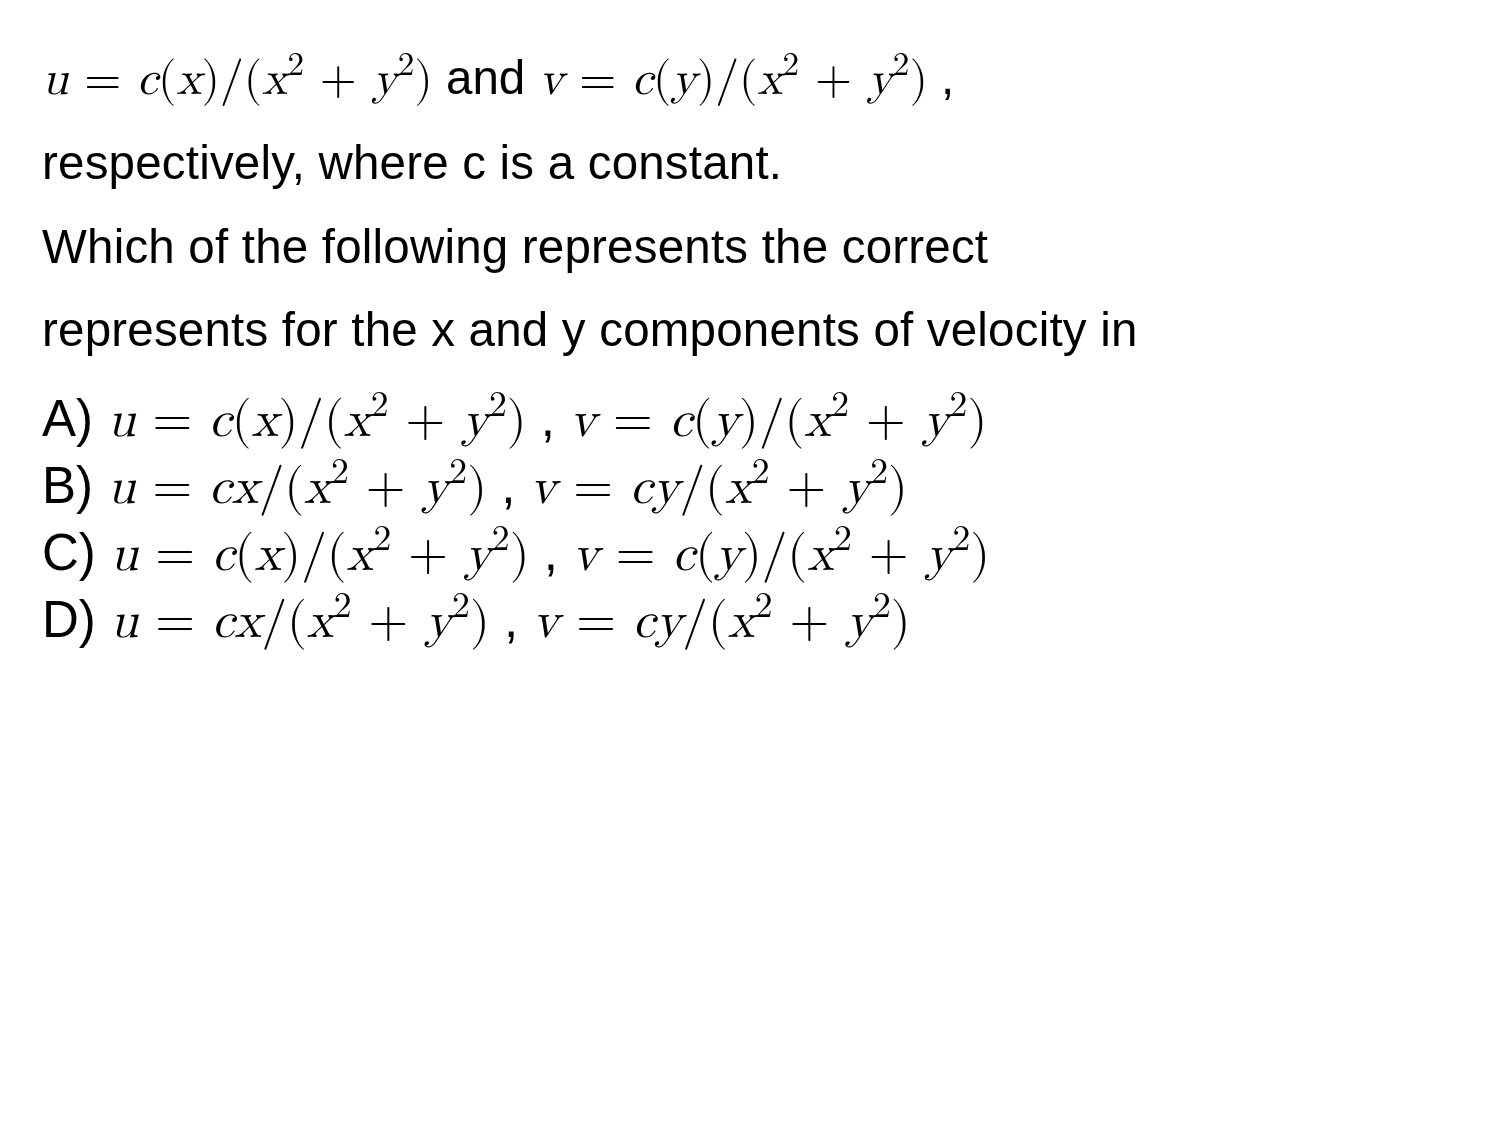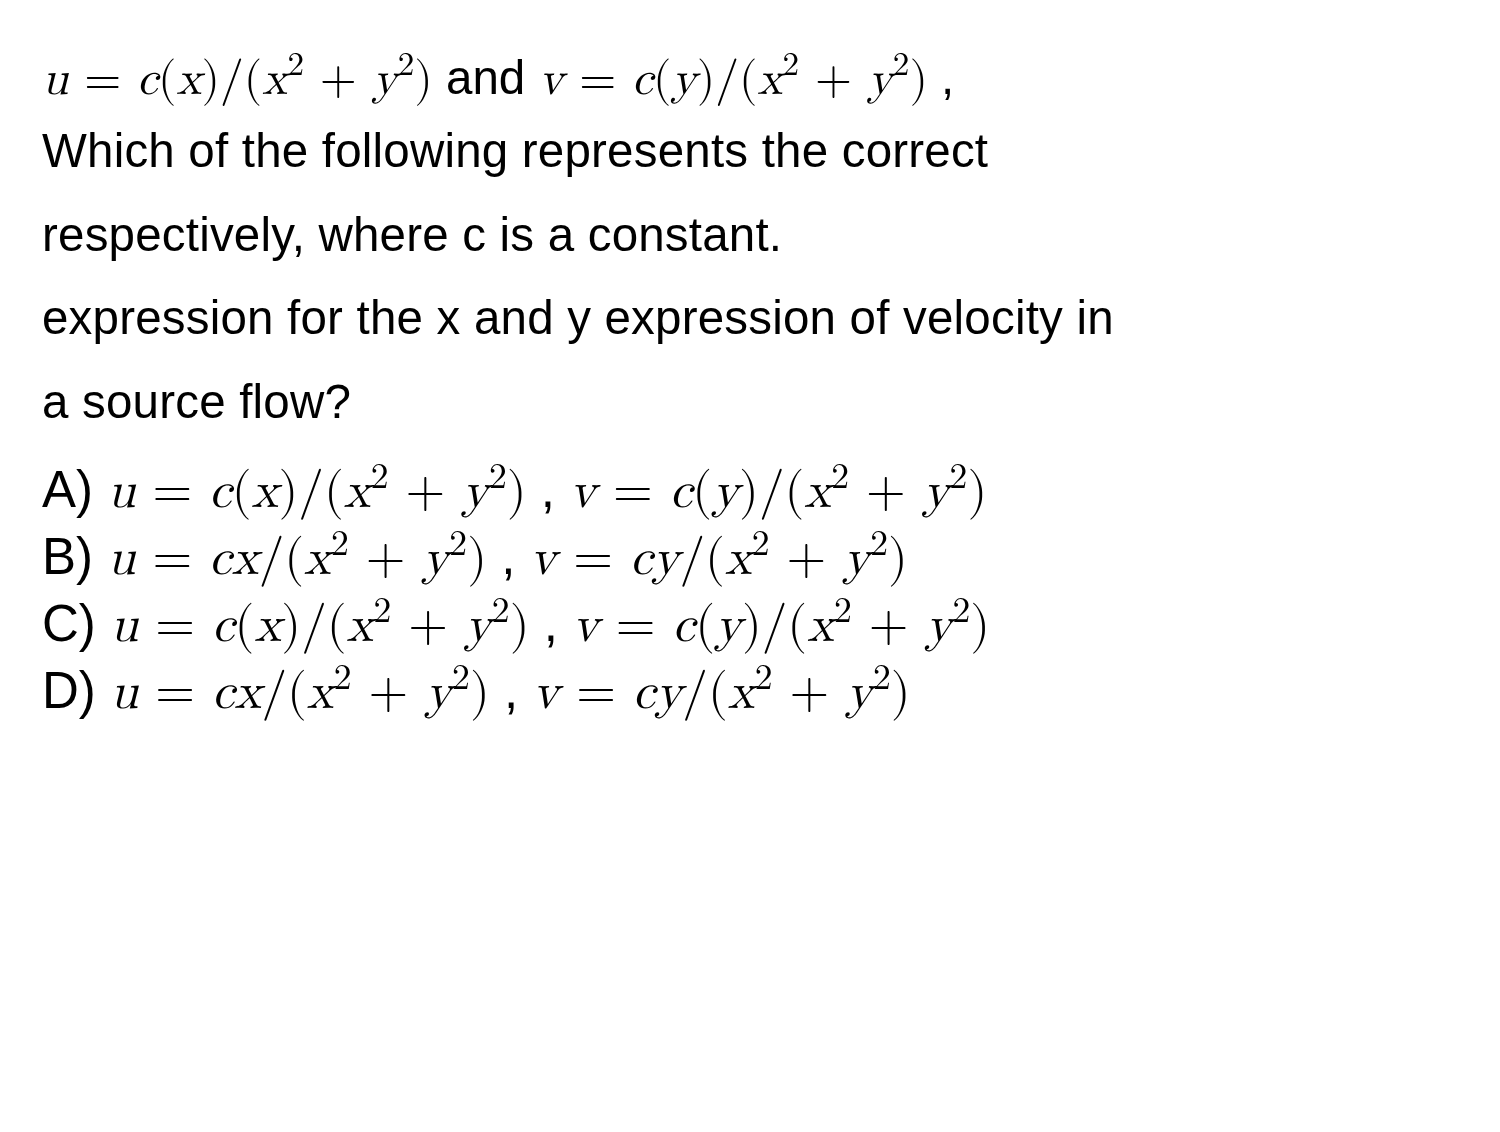--- a/index.html
+++ b/index.html
@@ -26,7 +26,7 @@
   .math-line {
     font-size: 47.5px;
     line-height: 1.0;
-    margin-bottom: 24px;
+    margin-bottom: 36px;
     white-space: nowrap;
   }
   .option-line {

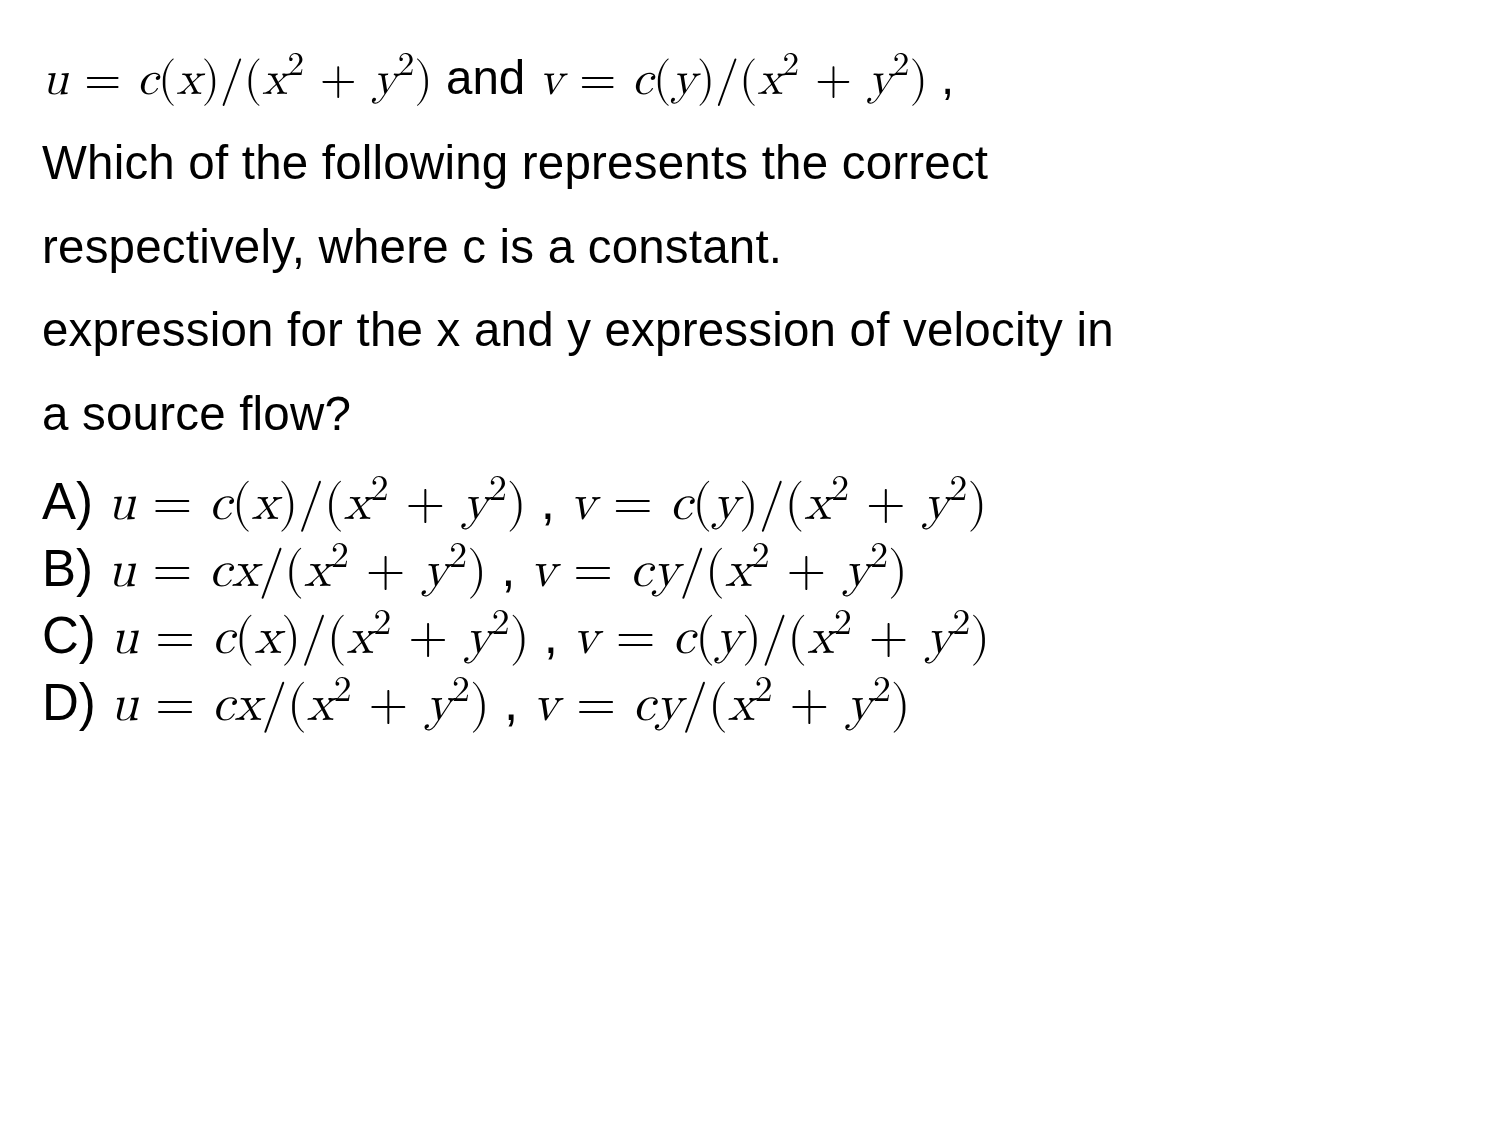--- a/index.html
+++ b/index.html
@@ -64,9 +64,9 @@
     <span class="math">u</span><span class="math-up"> = </span><span class="math">c</span><span class="math-up">(</span><span class="math">x</span><span class="math-up">)</span><span class="math-up">/</span><span class="math-up">(</span><span class="math">x</span><span class="math-up sup">2</span><span class="math-up"> + </span><span class="math">y</span><span class="math-up sup">2</span><span class="math-up">)</span><span> and </span><span class="math">v</span><span class="math-up"> = </span><span class="math">c</span><span class="math-up">(</span><span class="math">y</span><span class="math-up">)</span><span class="math-up">/</span><span class="math-up">(</span><span class="math">x</span><span class="math-up sup">2</span><span class="math-up"> + </span><span class="math">y</span><span class="math-up sup">2</span><span class="math-up">)</span><span> ,</span>
   </div>
 
+  <div class="line">respectively, where c is a constant.</div>
+
   <div class="line">Which of the following represents the correct</div>
-
-  <div class="line">respectively, where c is a constant.</div>
   <div class="line">expression for the x and y expression of velocity in</div>
   <div class="line">a source flow?</div>
 

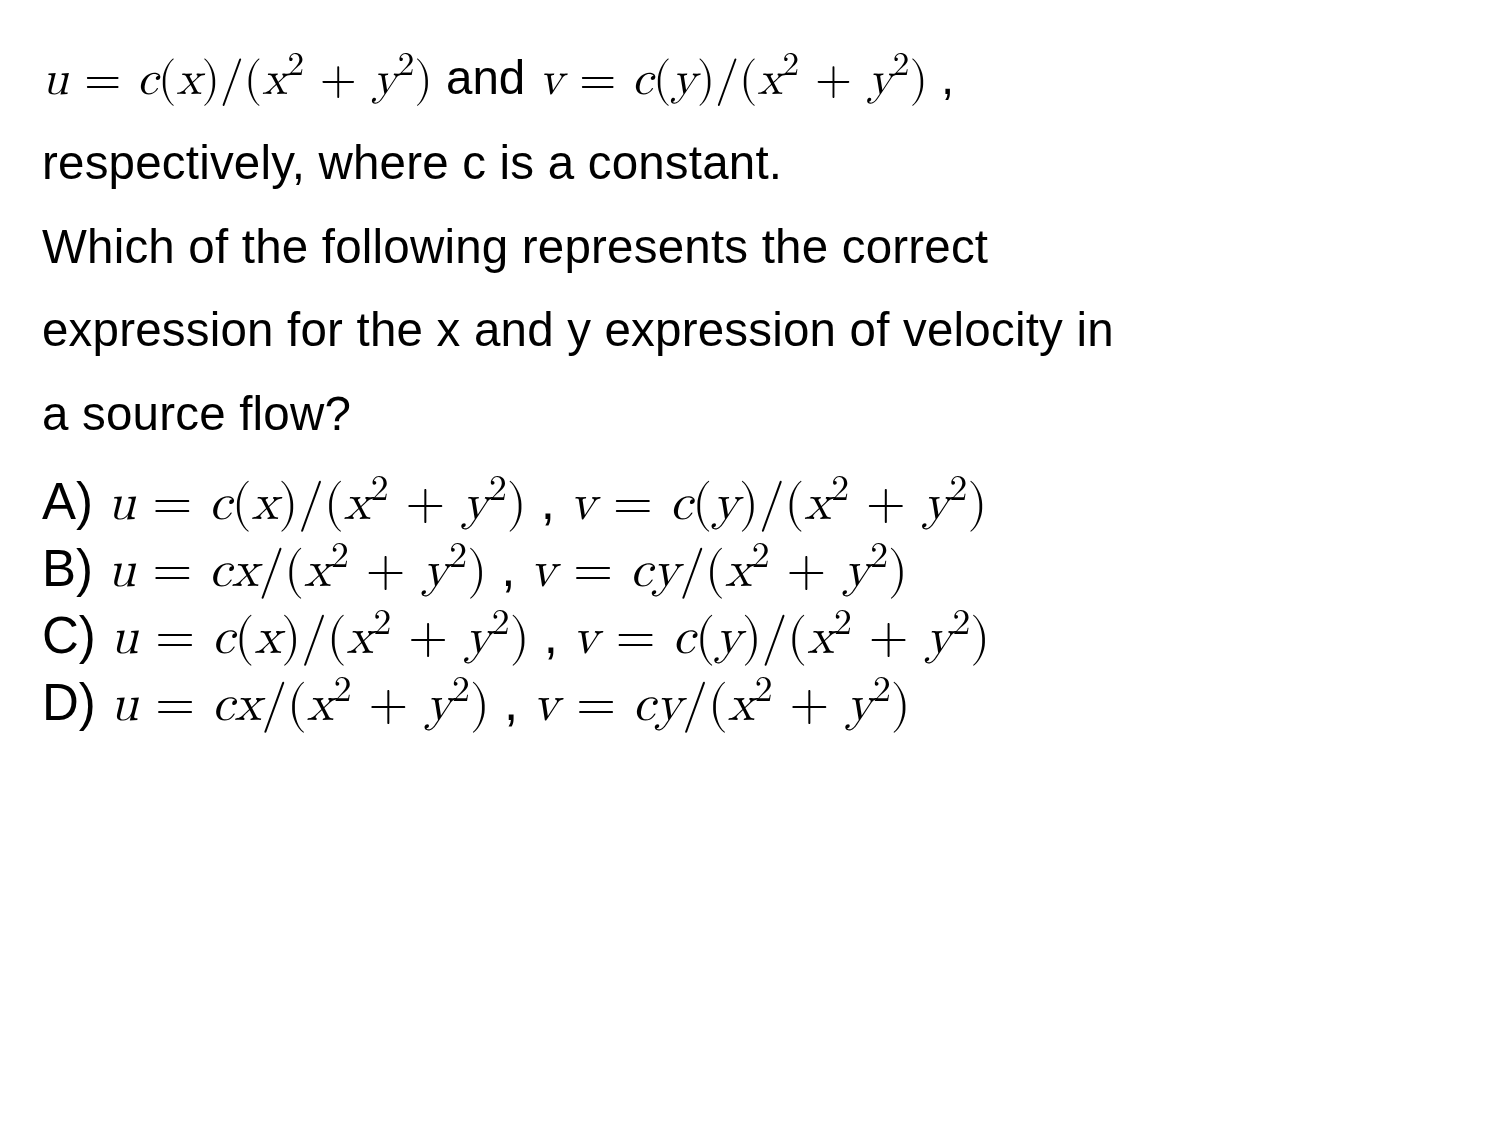--- a/index.html
+++ b/index.html
@@ -67,7 +67,7 @@
   <div class="line">respectively, where c is a constant.</div>
 
   <div class="line">Which of the following represents the correct</div>
-  <div class="line">expression for the x and y expression of velocity in</div>
+  <div class="line">represents for the x and y components of velocity in</div>
   <div class="line">a source flow?</div>
 
   <div class="option-line">

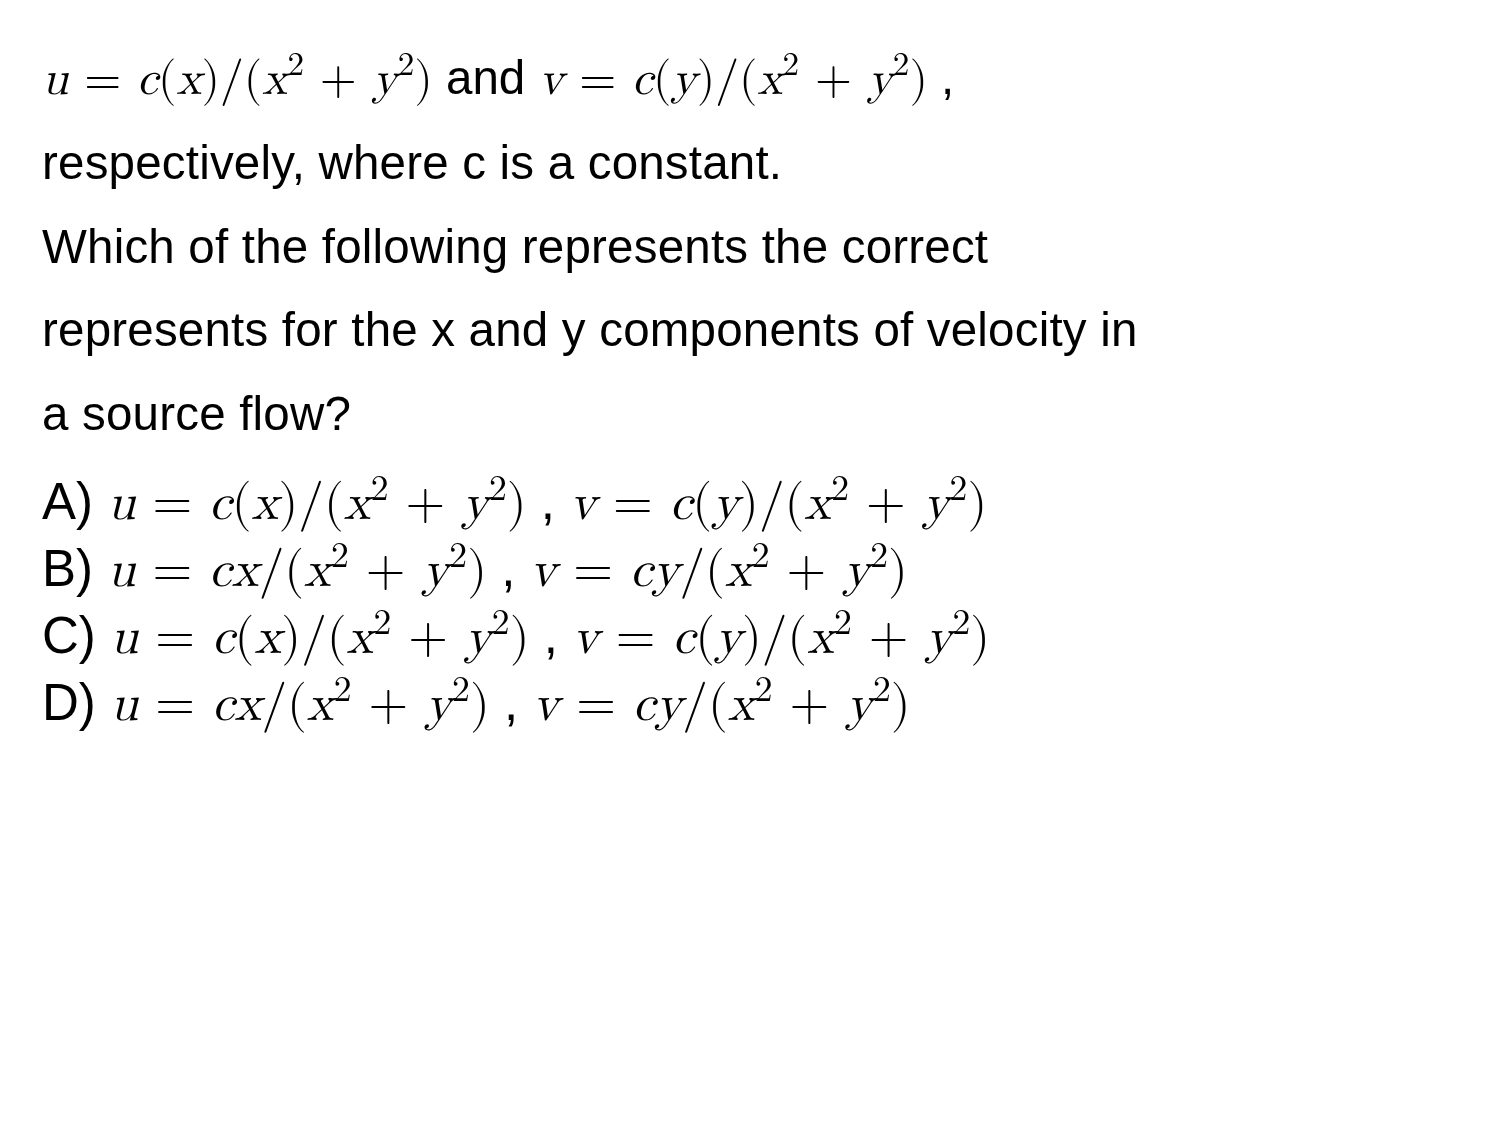--- a/index.html
+++ b/index.html
@@ -68,7 +68,6 @@
 
   <div class="line">Which of the following represents the correct</div>
   <div class="line">represents for the x and y components of velocity in</div>
-  <div class="line">a source flow?</div>
 
   <div class="option-line">
     <span class="opt-label">A) </span><span class="math">u</span><span class="math-up"> = </span><span class="math">c</span><span class="math-up">(</span><span class="math">x</span><span class="math-up">)</span><span class="math-up">/</span><span class="math-up">(</span><span class="math">x</span><span class="math-up sup">2</span><span class="math-up"> + </span><span class="math">y</span><span class="math-up sup">2</span><span class="math-up">)</span><span> , </span><span class="math">v</span><span class="math-up"> = </span><span class="math">c</span><span class="math-up">(</span><span class="math">y</span><span class="math-up">)</span><span class="math-up">/</span><span class="math-up">(</span><span class="math">x</span><span class="math-up sup">2</span><span class="math-up"> + </span><span class="math">y</span><span class="math-up sup">2</span><span class="math-up">)</span>

